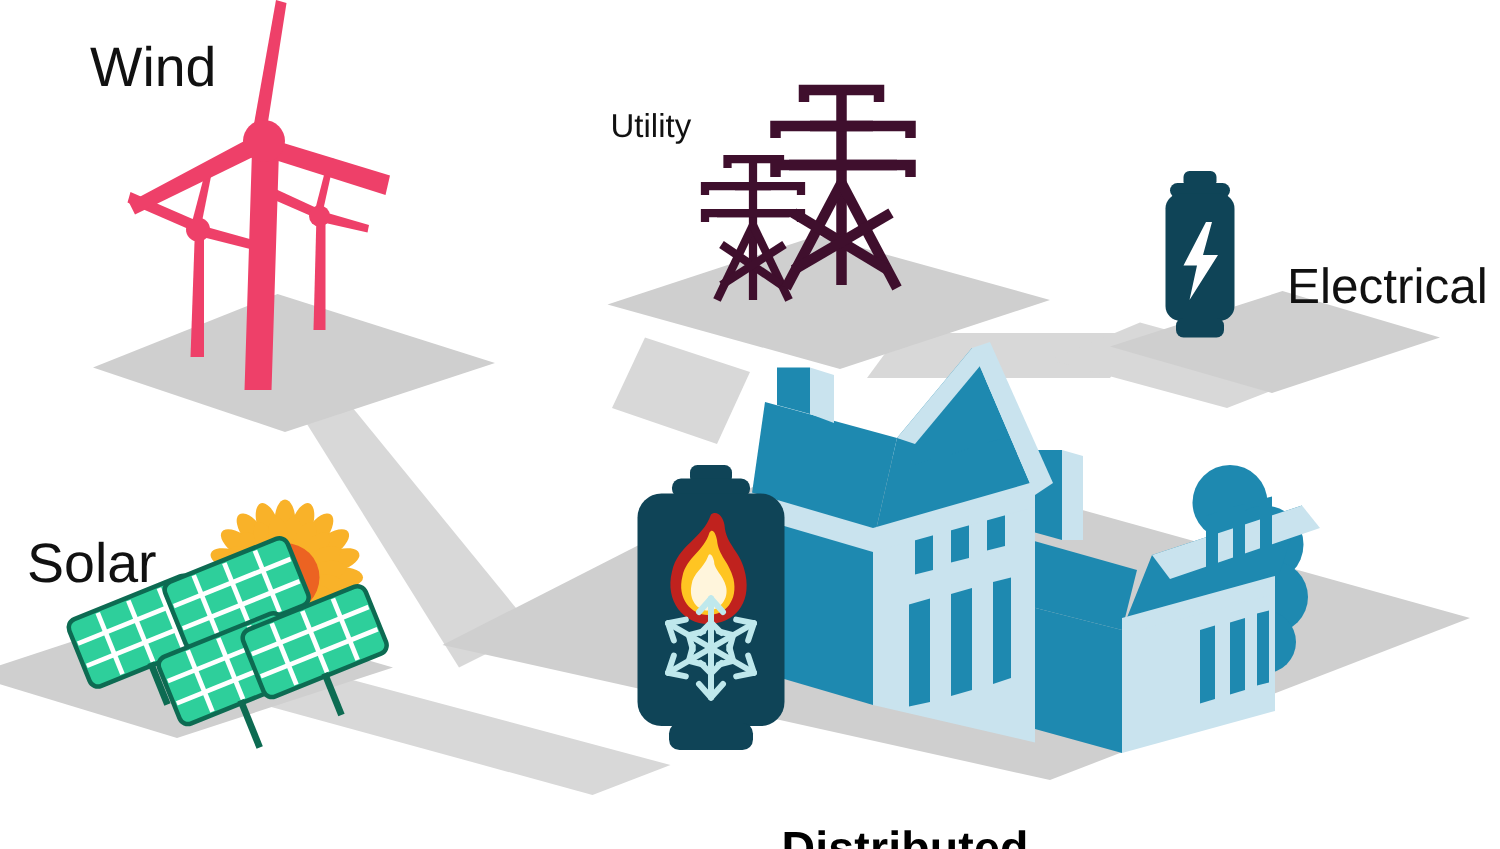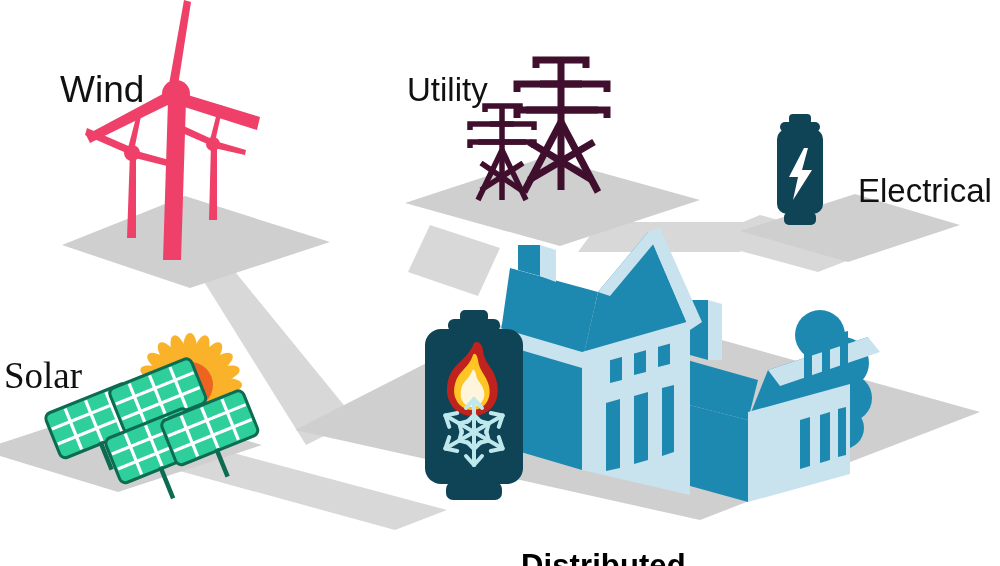--- a/index.html
+++ b/index.html
@@ -30,7 +30,7 @@
     white-space: pre;
     line-height: 1.12;
   }
-  #label-wind  { left: 60px;  top: 24px;  font-size: 37px; margin-top: 45px; }
+  #label-wind  { left: 60px;  top: 24px;  font-size: 37px; }
   #label-utility { left: 407px; top: 72px; font-size: 33px; }
   #label-electrical { left: 858px; top: 99px; font-size: 33px; text-align: center; }
   #label-solar { left: 4px;   top: 355px; font-size: 37px; font-family: Liberation Serif, serif; }

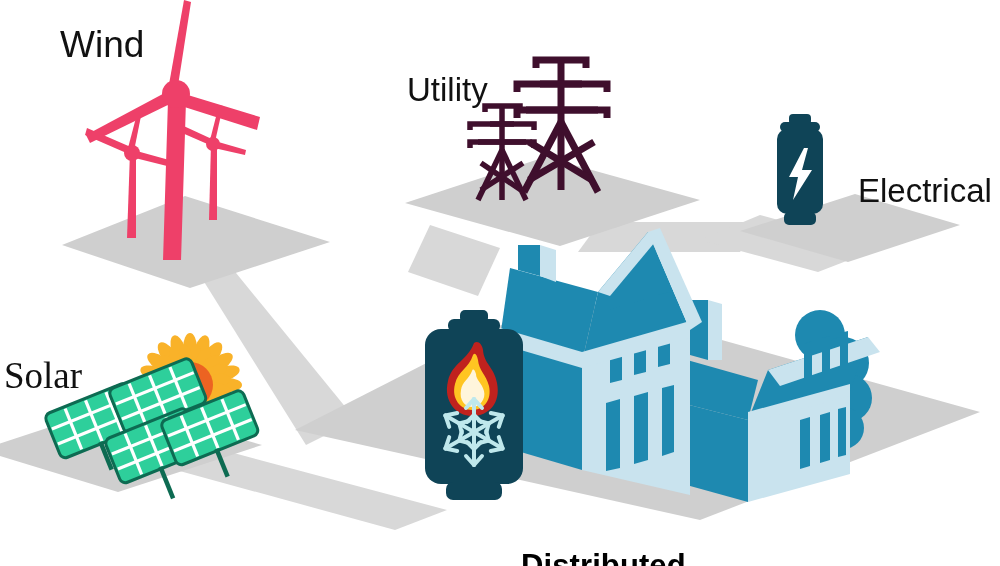--- a/index.html
+++ b/index.html
@@ -31,7 +31,7 @@
     line-height: 1.12;
   }
   #label-wind  { left: 60px;  top: 24px;  font-size: 37px; }
-  #label-utility { left: 407px; top: 72px; font-size: 33px; }
+  #label-utility { left: 407px; top: 72px; font-size: 22px; }
   #label-electrical { left: 858px; top: 99px; font-size: 33px; text-align: center; }
   #label-solar { left: 4px;   top: 355px; font-size: 37px; font-family: Liberation Serif, serif; }
   #label-title {

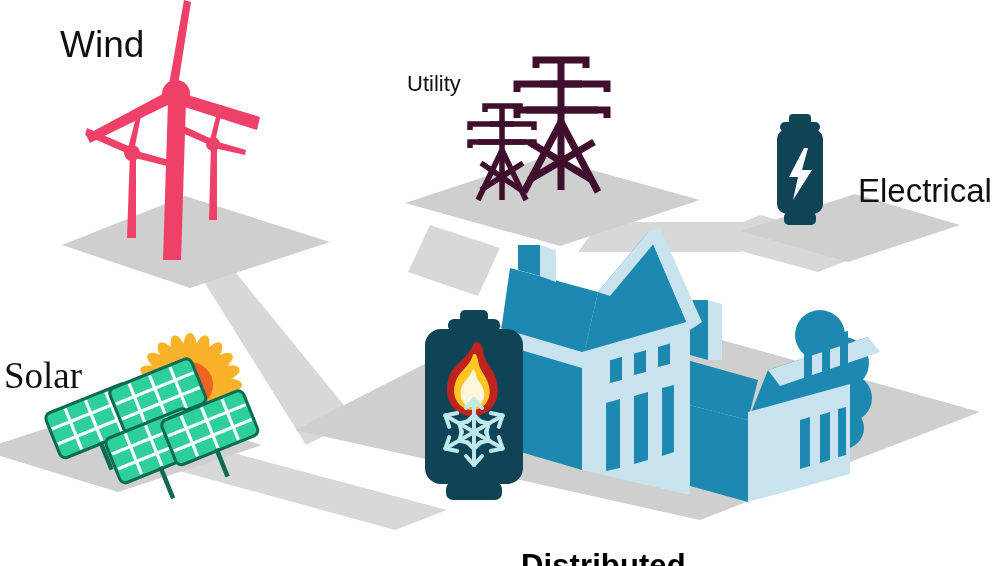--- a/index.html
+++ b/index.html
@@ -33,7 +33,7 @@
   #label-wind  { left: 60px;  top: 24px;  font-size: 37px; }
   #label-utility { left: 407px; top: 72px; font-size: 22px; }
   #label-electrical { left: 858px; top: 99px; font-size: 33px; text-align: center; }
-  #label-solar { left: 4px;   top: 355px; font-size: 37px; font-family: Liberation Serif, serif; }
+  #label-solar { left: 18px;   top: 355px; font-size: 37px; }
   #label-title {
     left: 521px; top: 471px;
     font-size: 31px;

